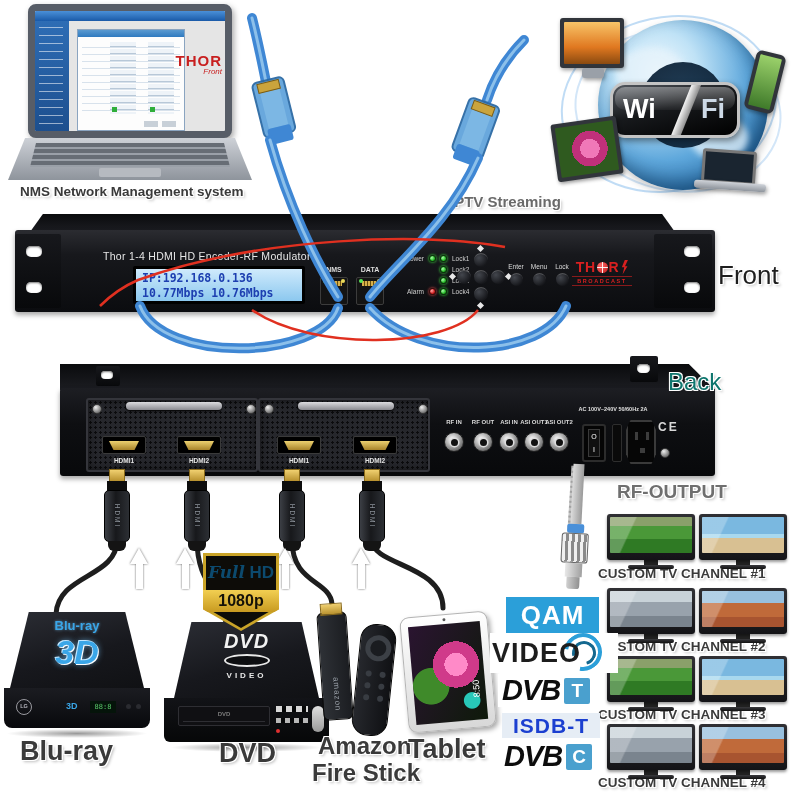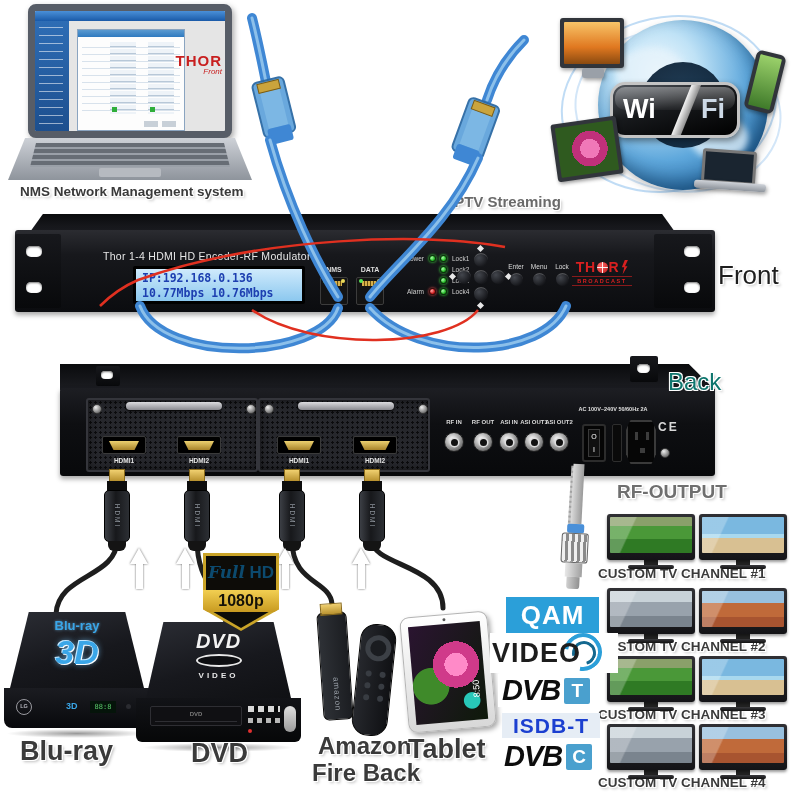--- a/index.html
+++ b/index.html
@@ -544,7 +544,7 @@
     <div class="cap tvlabel" style="left:18px;top:124px;font-size:27px">Blu-ray</div>
   </div>
 
-  <div class="abs" style="left:136px;top:618px;width:165px;height:160px;z-index:7">
+  <div class="abs" style="left:164px;top:618px;width:165px;height:160px;z-index:7">
     <div class="dev-top" style="left:10px;top:4px;width:145px;height:76px;clip-path:polygon(12% 0,88% 0,100% 100%,0 100%)">
       <div class="dvd-logo1" style="top:8px">DVD</div>
       <div class="dvd-ell" style="top:32px"></div>

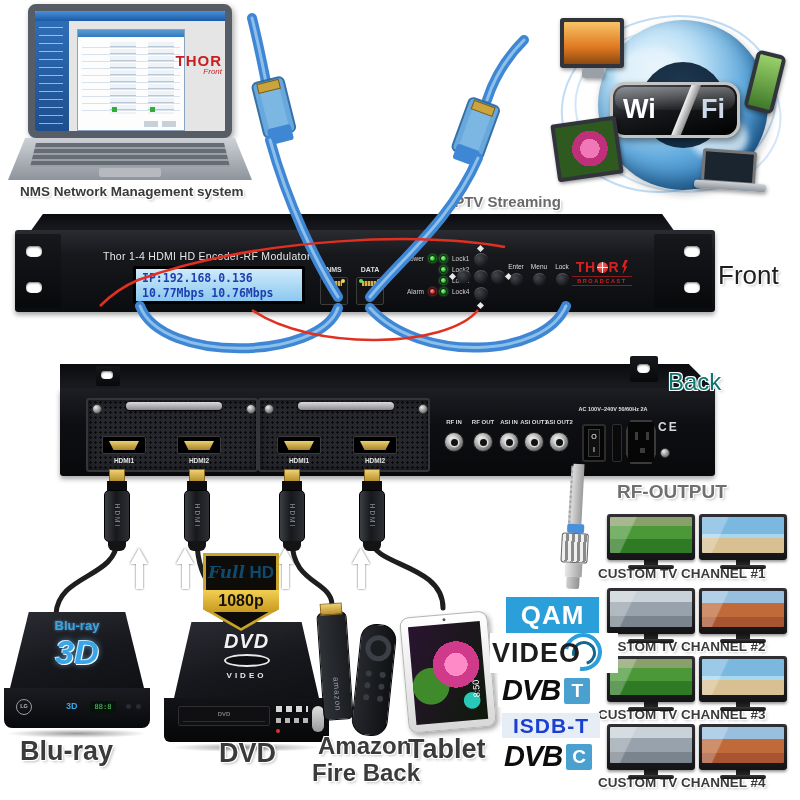--- a/index.html
+++ b/index.html
@@ -579,7 +579,7 @@
       <div class="rdot" style="left:22px;top:70px"></div>
     </div>
     <div class="cap" style="left:6px;top:124px;font-size:24px">Amazon</div>
-    <div class="cap" style="left:0;top:151px;font-size:24px">Fire Back</div>
+    <div class="cap" style="left:0;top:151px;font-size:24px">Fire Stick</div>
   </div>
 
   <div class="abs" style="left:398px;top:608px;width:100px;height:175px;z-index:7">

